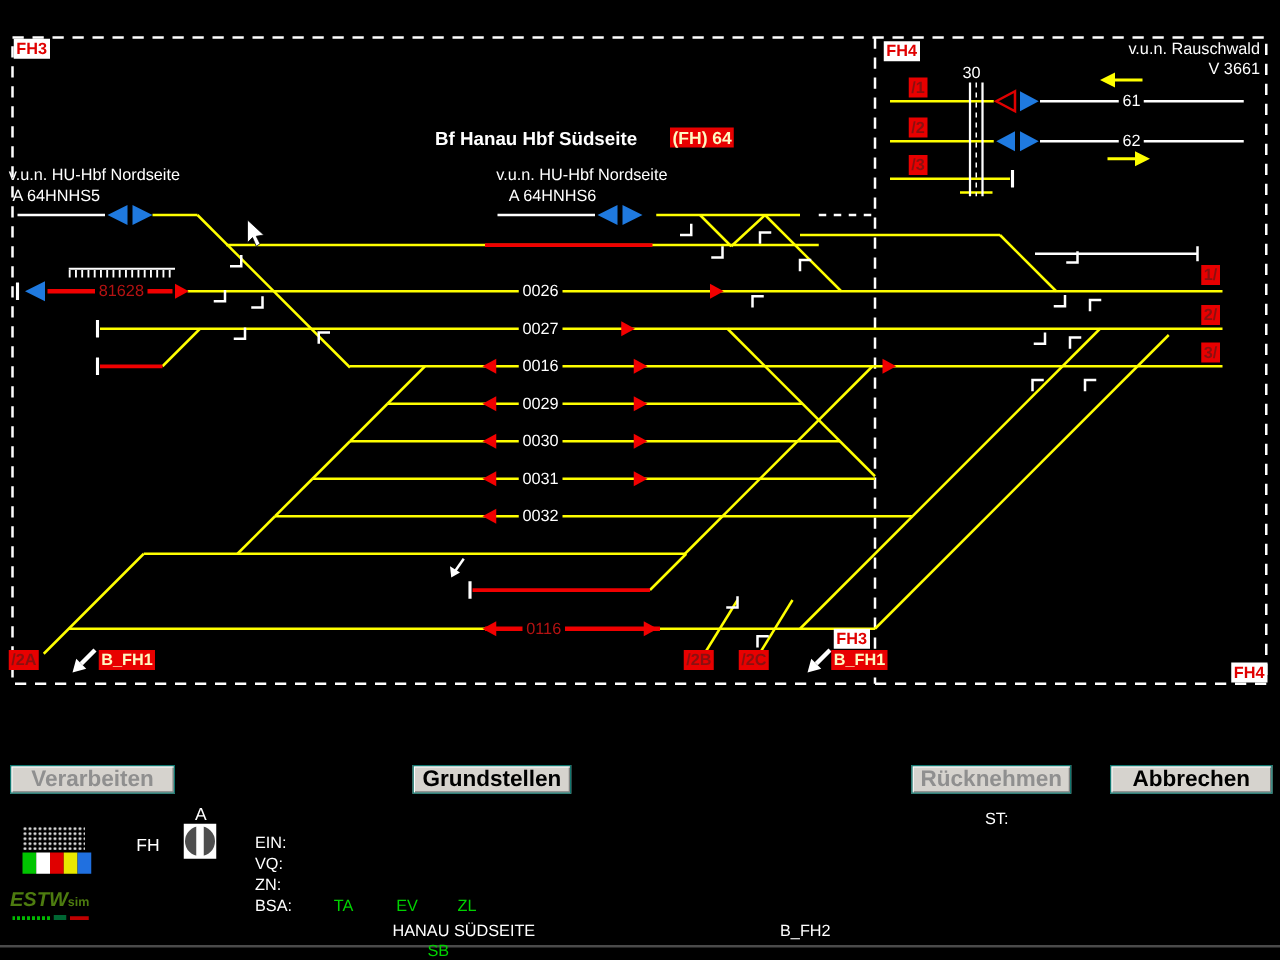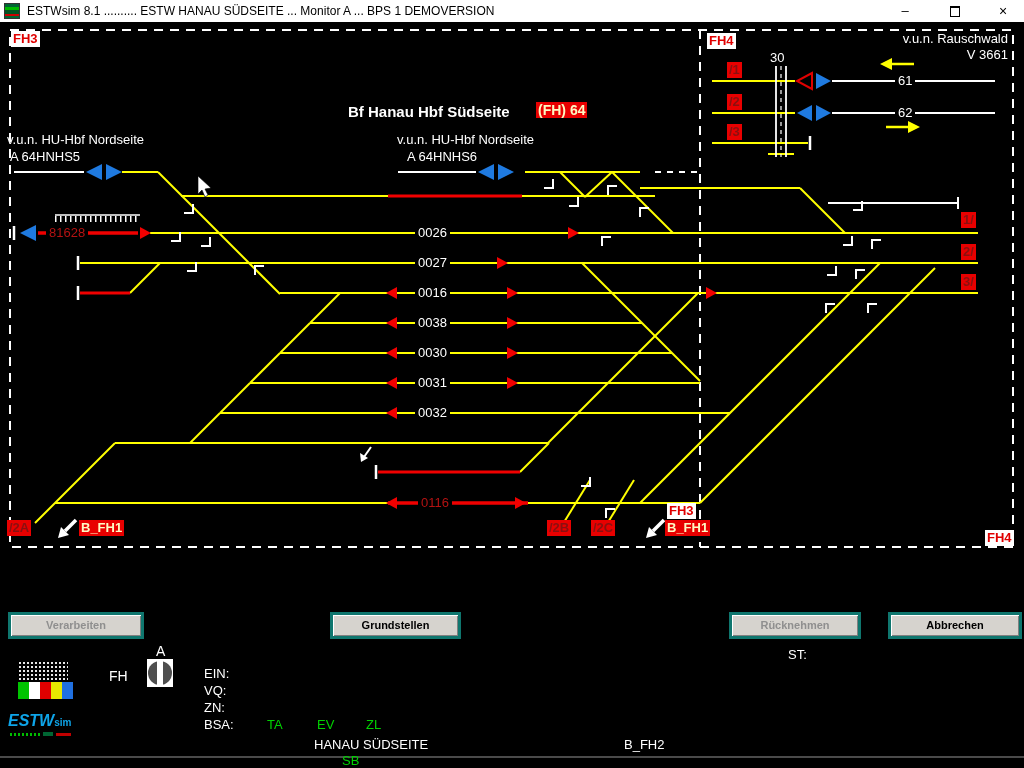--- a/index.html
+++ b/index.html
@@ -61,13 +61,6 @@
 
 <div id="stage">
 
-  <div id="titlebar">
-    <div class="app-icon"></div>
-    <div class="title">ESTWsim 8.1 .......... ESTW HANAU SÜDSEITE ... Monitor A ... BPS 1  DEMOVERSION</div>
-    <div class="wbtn" id="btn-min">–</div>
-    <div class="wbtn" id="btn-max"><span class="maxbox"></span></div>
-    <div class="wbtn" id="btn-close">×</div>
-  </div>
 
   <svg id="tracks" width="1024" height="768" viewBox="0 0 1024 768">
 

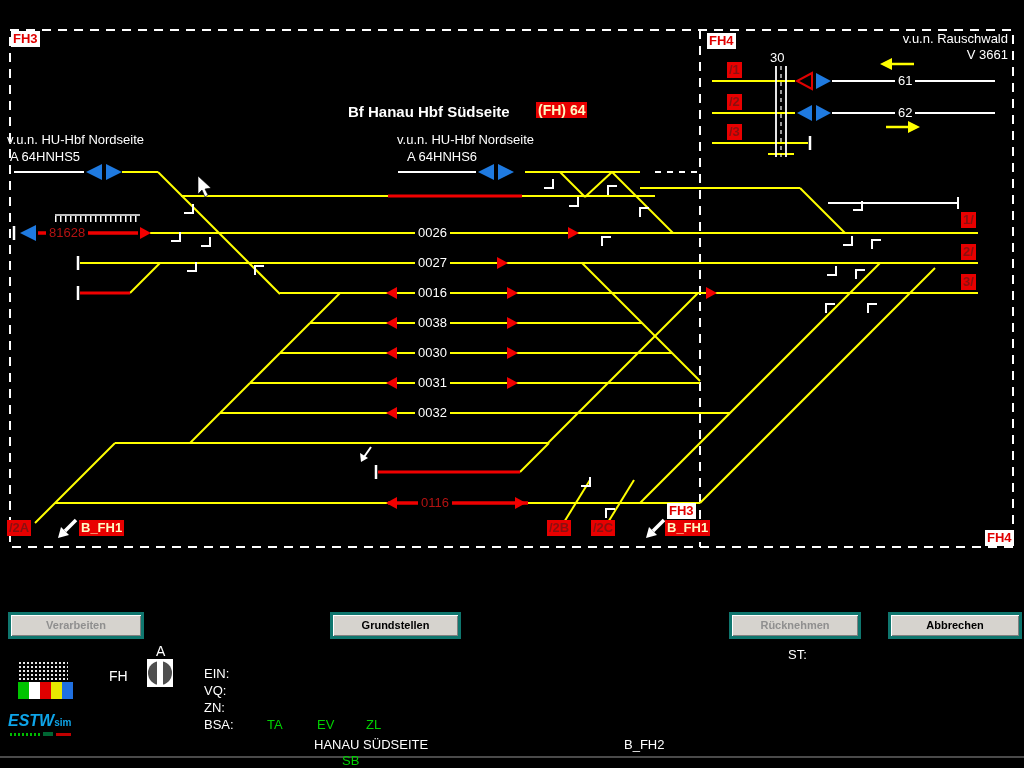--- a/index.html
+++ b/index.html
@@ -243,7 +243,7 @@
   <div class="badge b-dr" style="left:961px;top:244px;">2/</div>
   <div class="badge b-dr" style="left:961px;top:274px;">3/</div>
 
-  <div class="lbl lbl-bg red-num" style="left:46px;top:225px;">81628</div>
+  <div class="lbl lbl-bg red-num" style="left:76px;top:225px;">81628</div>
 
   <div class="lbl lbl-bg" style="left:415px;top:225px;">0026</div>
   <div class="lbl lbl-bg" style="left:415px;top:255px;">0027</div>

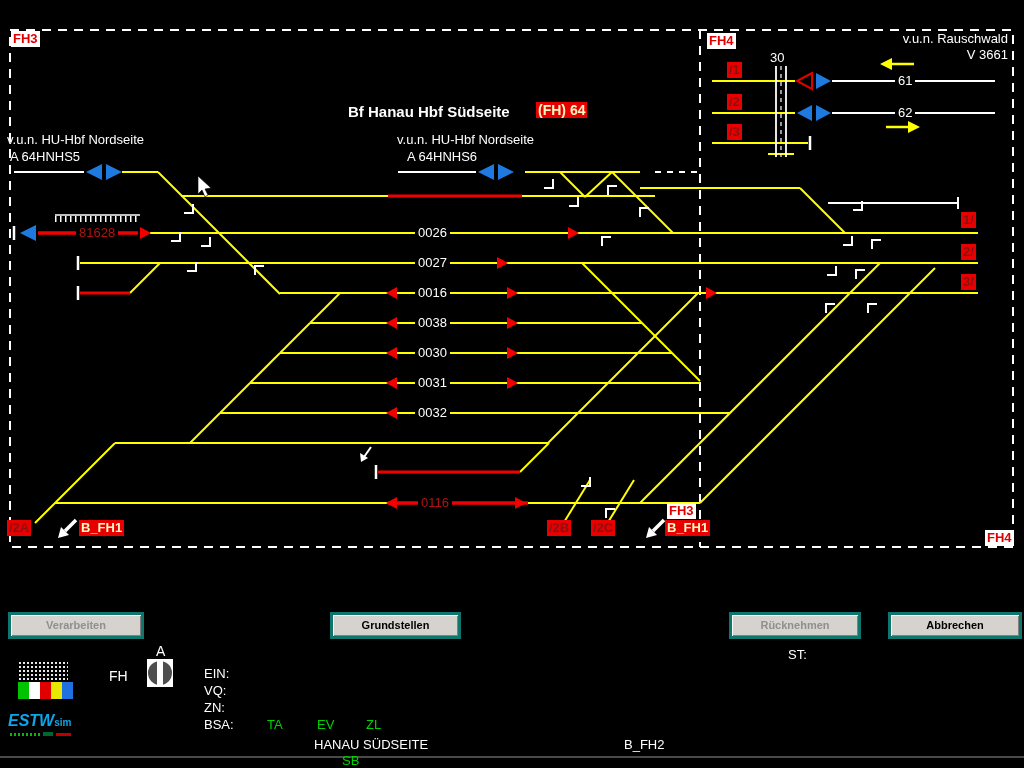--- a/index.html
+++ b/index.html
@@ -248,7 +248,7 @@
   <div class="lbl lbl-bg" style="left:415px;top:225px;">0026</div>
   <div class="lbl lbl-bg" style="left:415px;top:255px;">0027</div>
   <div class="lbl lbl-bg" style="left:415px;top:285px;">0016</div>
-  <div class="lbl lbl-bg" style="left:415px;top:315px;">0038</div>
+  <div class="lbl lbl-bg" style="left:415px;top:315px;">0029</div>
   <div class="lbl lbl-bg" style="left:415px;top:345px;">0030</div>
   <div class="lbl lbl-bg" style="left:415px;top:375px;">0031</div>
   <div class="lbl lbl-bg" style="left:415px;top:405px;">0032</div>

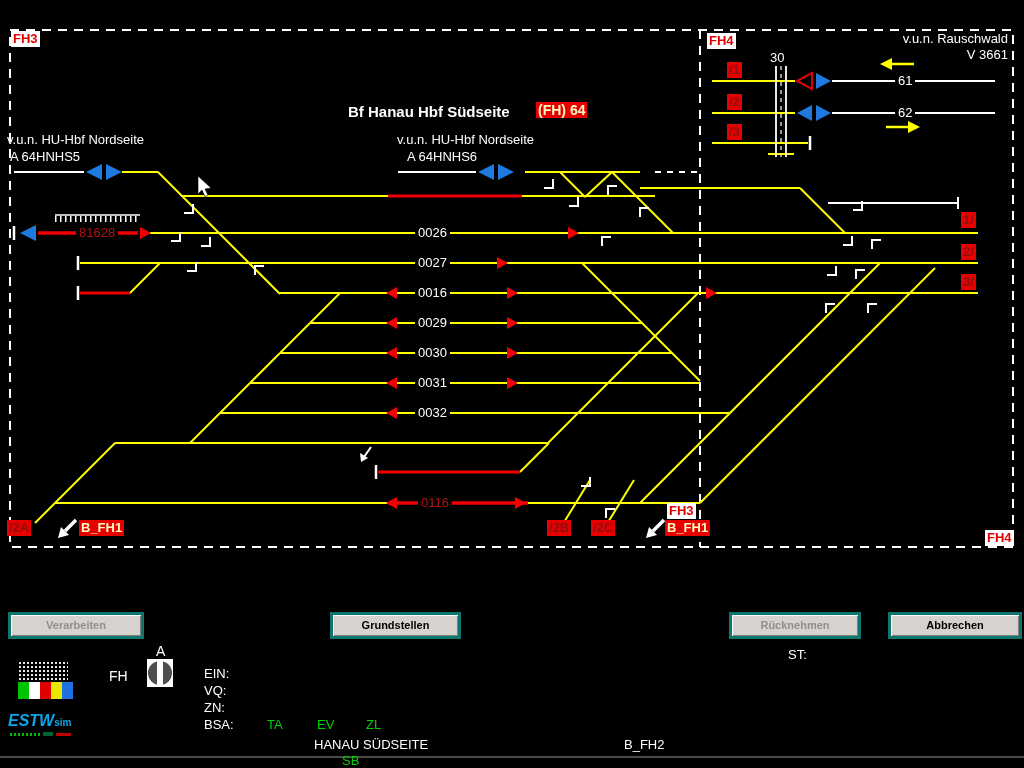--- a/index.html
+++ b/index.html
@@ -33,9 +33,9 @@
   .right-align{text-align:right;width:160px;}
 
   
-  .pbtn{position:absolute;top:612px;height:21px;background:#d6d3ce;border:3px solid #0f766e;
+  .pbtn{position:absolute;top:612px;height:21px;background:#d6d3ce;border:1px solid #0f766e;
         box-shadow:inset 1px 1px 0 #ffffff,inset -1px -1px 0 #808080;
-        font-size:11px;font-weight:bold;text-align:center;line-height:20px;z-index:10;color:#000;}
+        font-size:18px;font-weight:bold;text-align:center;line-height:20px;z-index:10;color:#000;}
   .pbtn.disabled{color:#8f8f8f;}
 
   

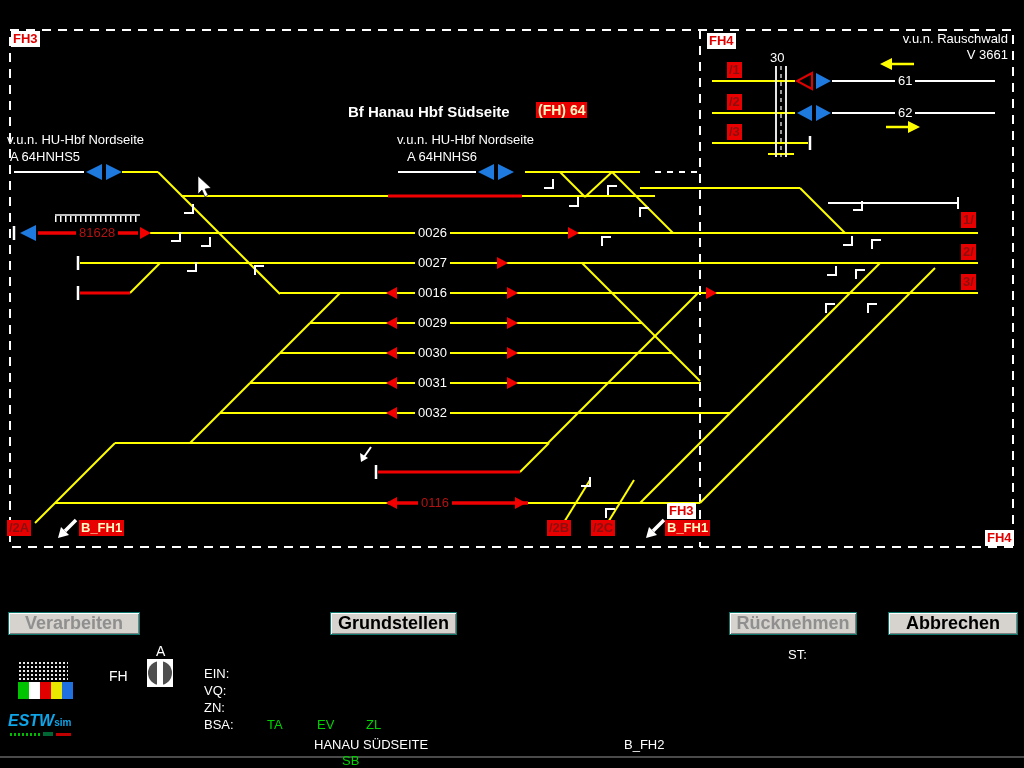--- a/index.html
+++ b/index.html
@@ -47,7 +47,7 @@
       background-color:#000;background-image:radial-gradient(#e8e8e8 1px,transparent 1.2px);background-size:4px 4px;}
   #palette{position:absolute;left:18px;top:682px;width:55px;height:17px;display:flex;z-index:10;}
   #palette div{width:11px;height:17px;}
-  #logo{position:absolute;left:8px;top:712px;z-index:10;color:#0ea5e9;}
+  #logo{position:absolute;left:8px;top:712px;z-index:10;color:#4d7c0f;}
   #logo .l1{font-weight:bold;font-style:italic;font-size:16px;letter-spacing:0;}
   #logo .l1 .small{font-size:10px;font-style:normal;}
   #logo .l2{display:flex;align-items:center;gap:3px;margin-top:2px;margin-left:2px;}

